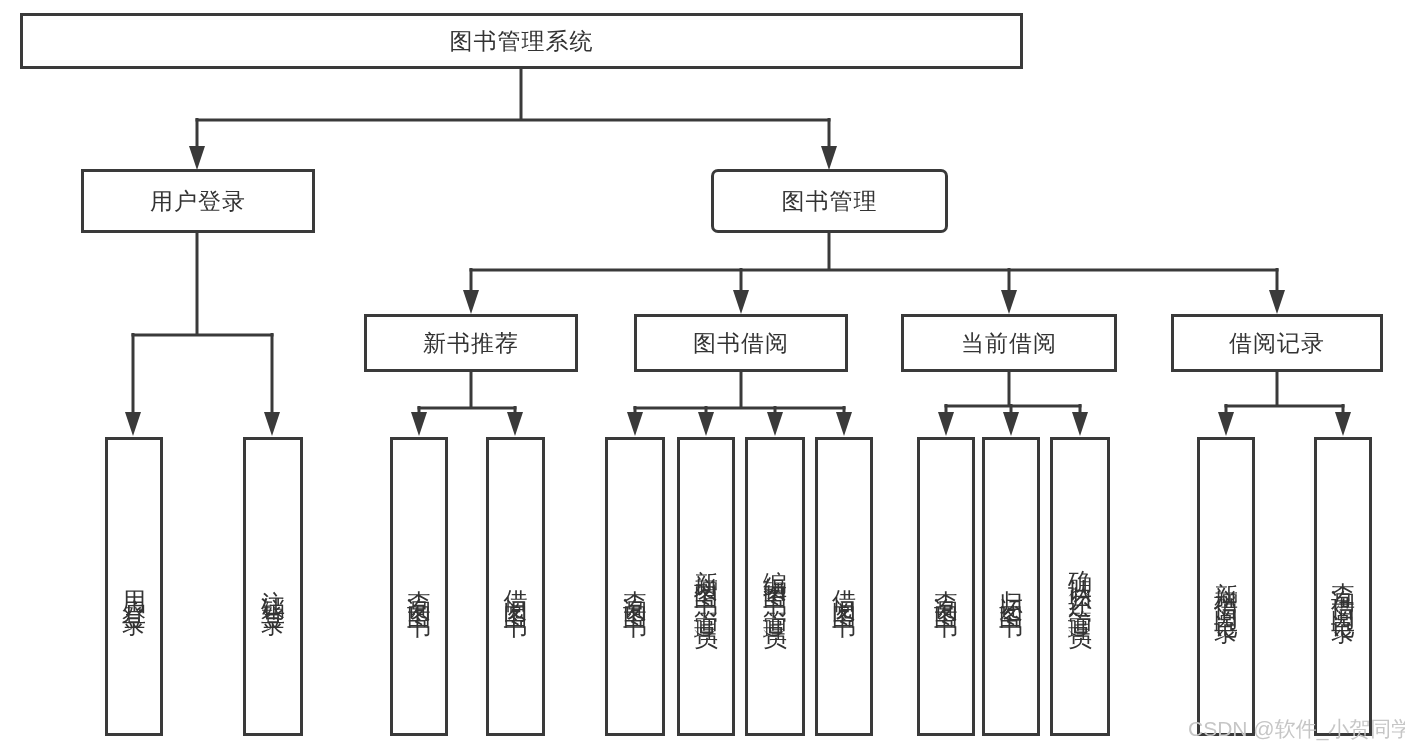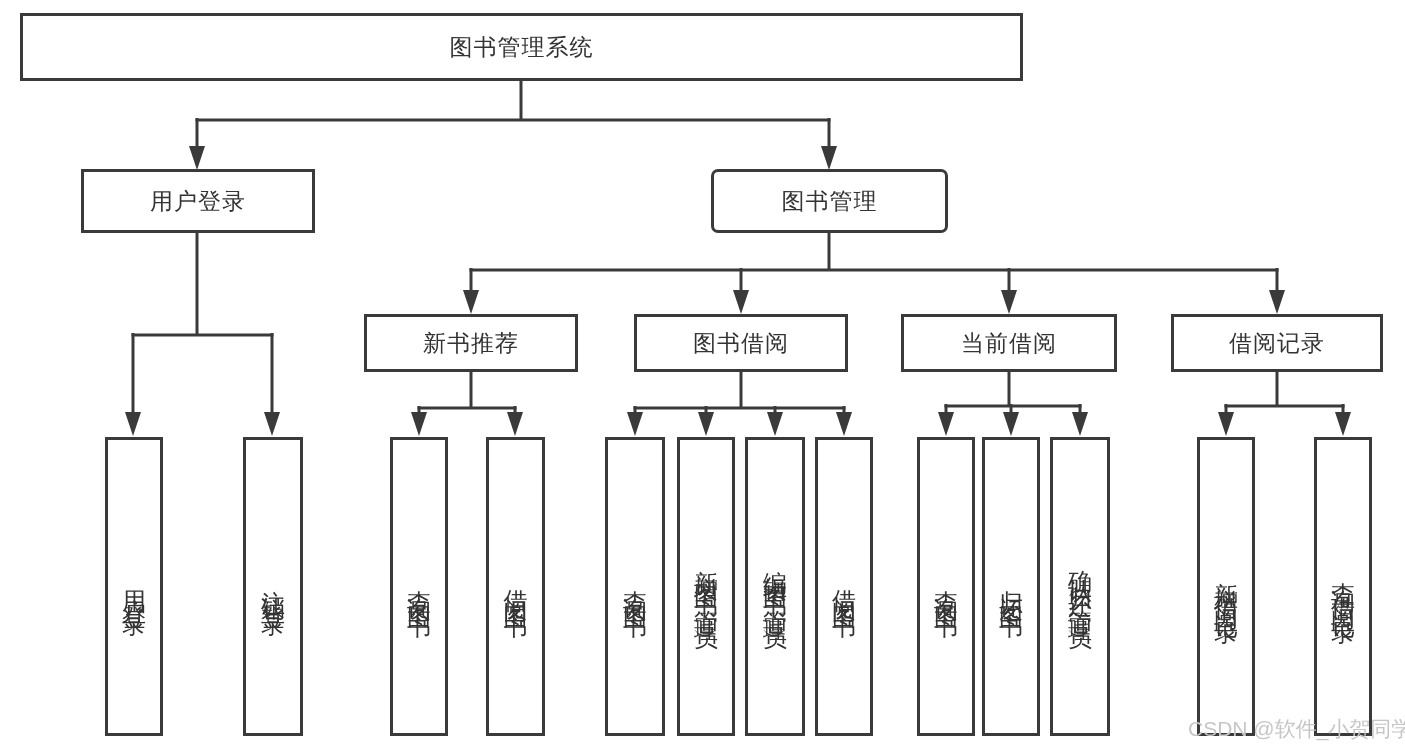--- a/index.html
+++ b/index.html
@@ -123,7 +123,7 @@
     <polygon points="1335,412 1351,412 1343,436"></polygon>
   </svg>
 
-  <div class="node hnode root" style="left:20px; top:13px; width:1003px; height:68px;">
+  <div class="node hnode root" style="left:20px; top:13px; width:1003px; height:56px;">
     <span>图书管理系统</span>
   </div>
 

